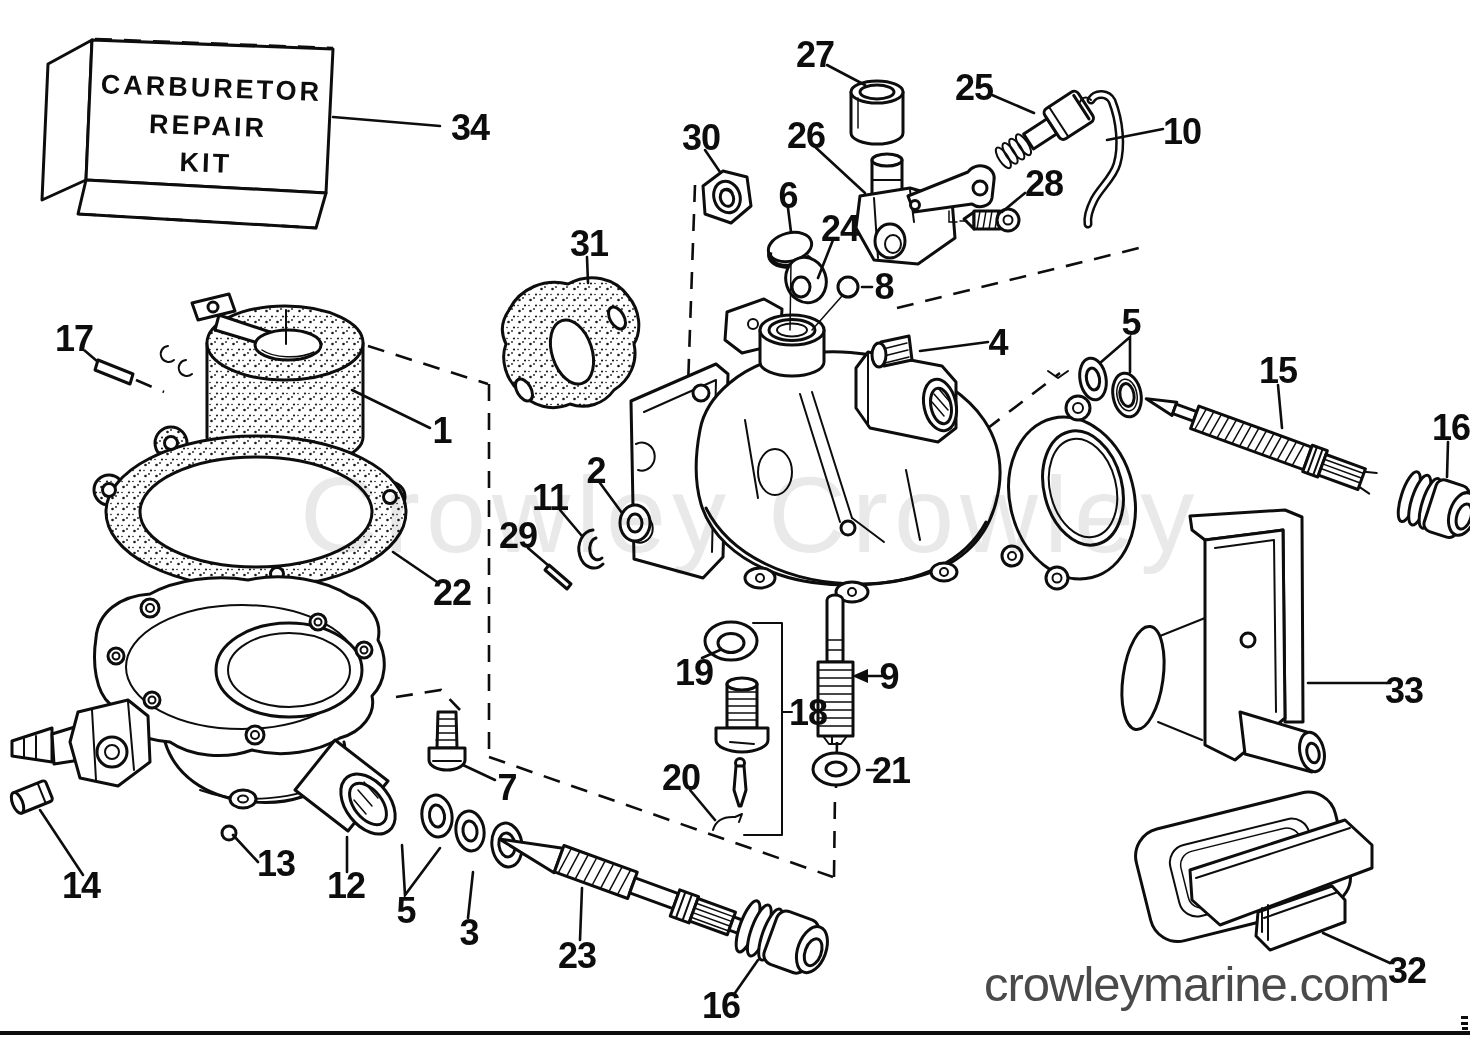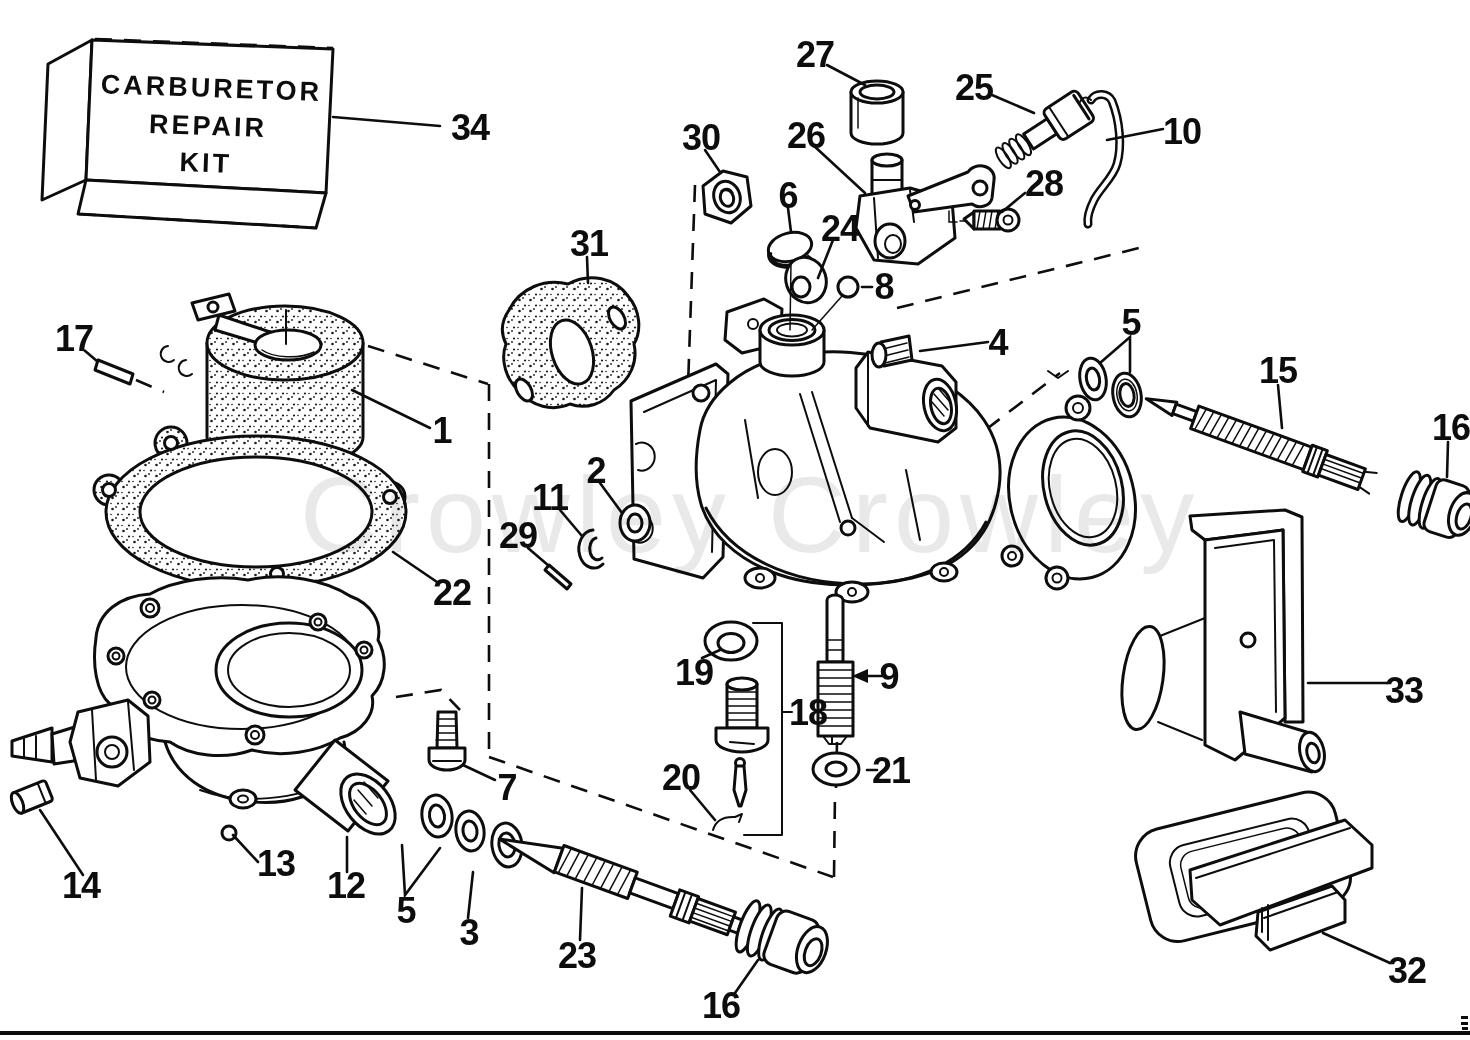--- a/index.html
+++ b/index.html
@@ -478,6 +478,7 @@
 </svg>
 
 <div class="watermark">Crowley Crowley</div>
+<div class="website">crowleymarine.com</div>
 </div>
 
 </body></html>

